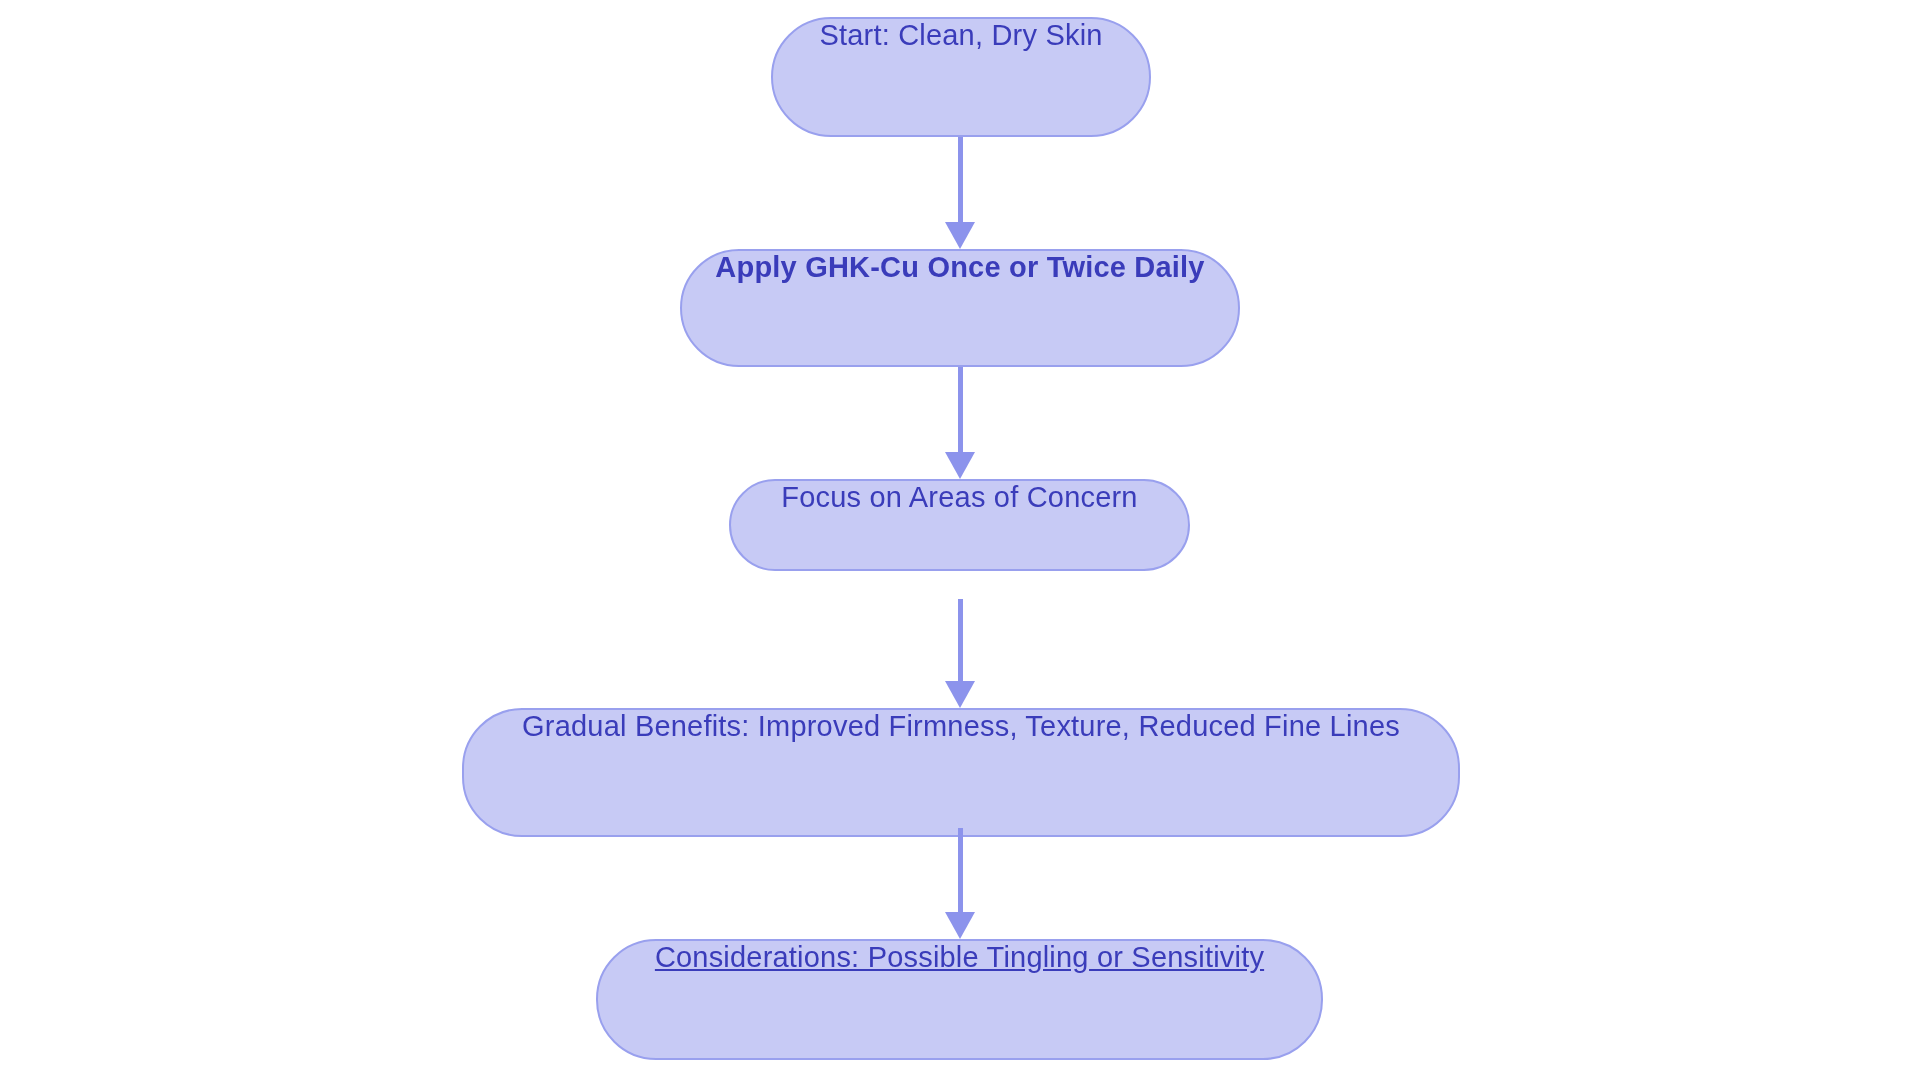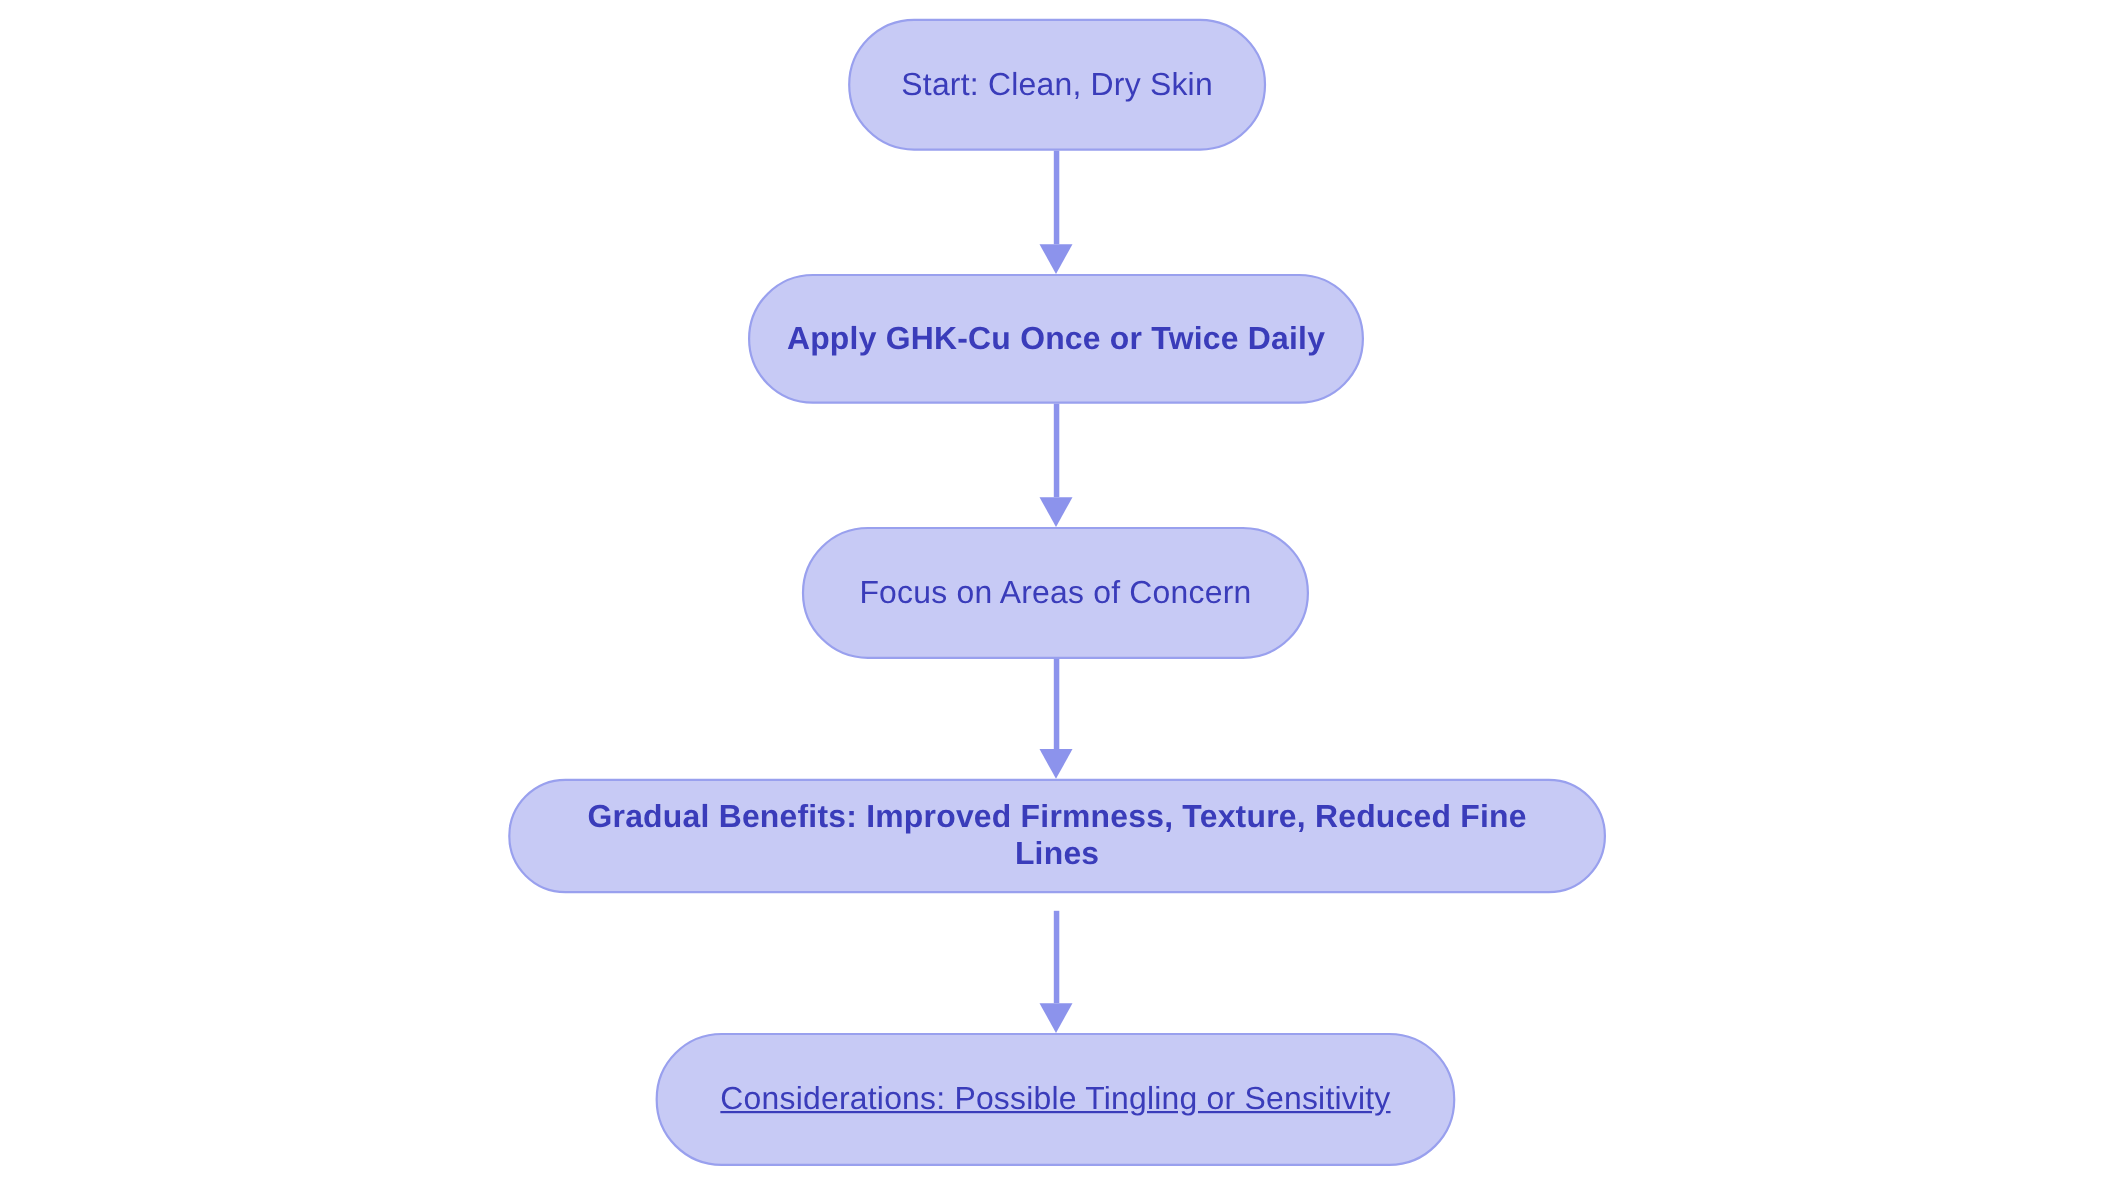--- a/index.html
+++ b/index.html
@@ -24,7 +24,6 @@
     border: 2px solid var(--node-border, #99a0ee);
     border-radius: 60px;
     display: flex;
-    align-items: center;
     justify-content: center;
     text-align: center;
     color: var(--node-text, #3a3cba);

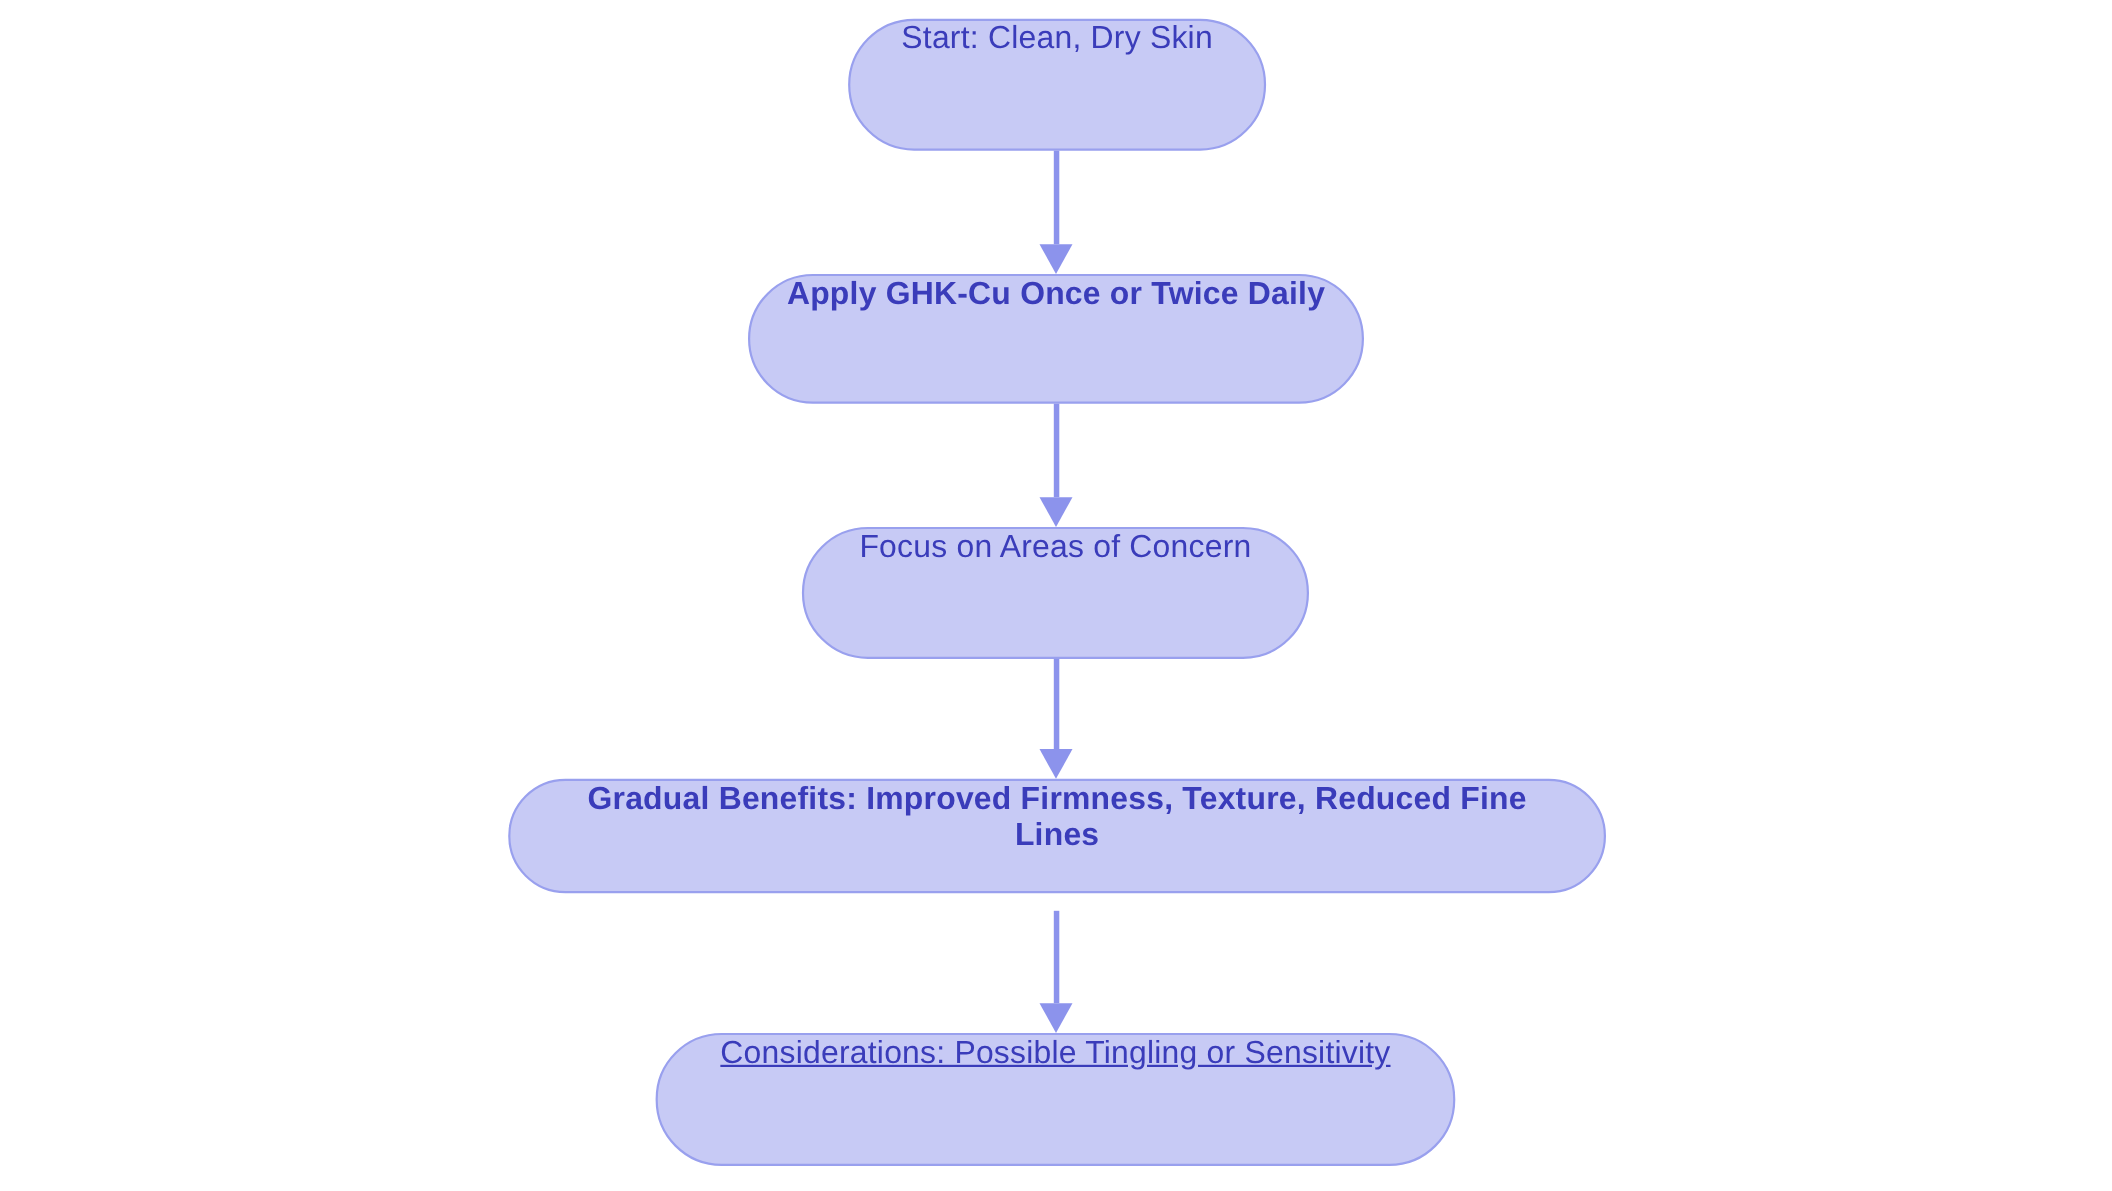--- a/index.html
+++ b/index.html
@@ -35,7 +35,7 @@
   
   .node-1 { left: 771px; top: 17px;  width: 380px; height: 120px; }
   .node-2 { left: 680px; top: 249px; width: 560px; height: 118px; font-weight: bold; }
-  .node-3 { left: 729px; top: 479px; width: 461px; height: 120px; }
+  .node-3 { left: 729px; top: 479px; width: 461px; height: 92px; }
   .node-4 { left: 462px; top: 708px; width: 998px; height: 104px; font-weight: bold; }
   .node-5 { left: 596px; top: 939px; width: 727px; height: 121px; text-decoration: underline; }
 

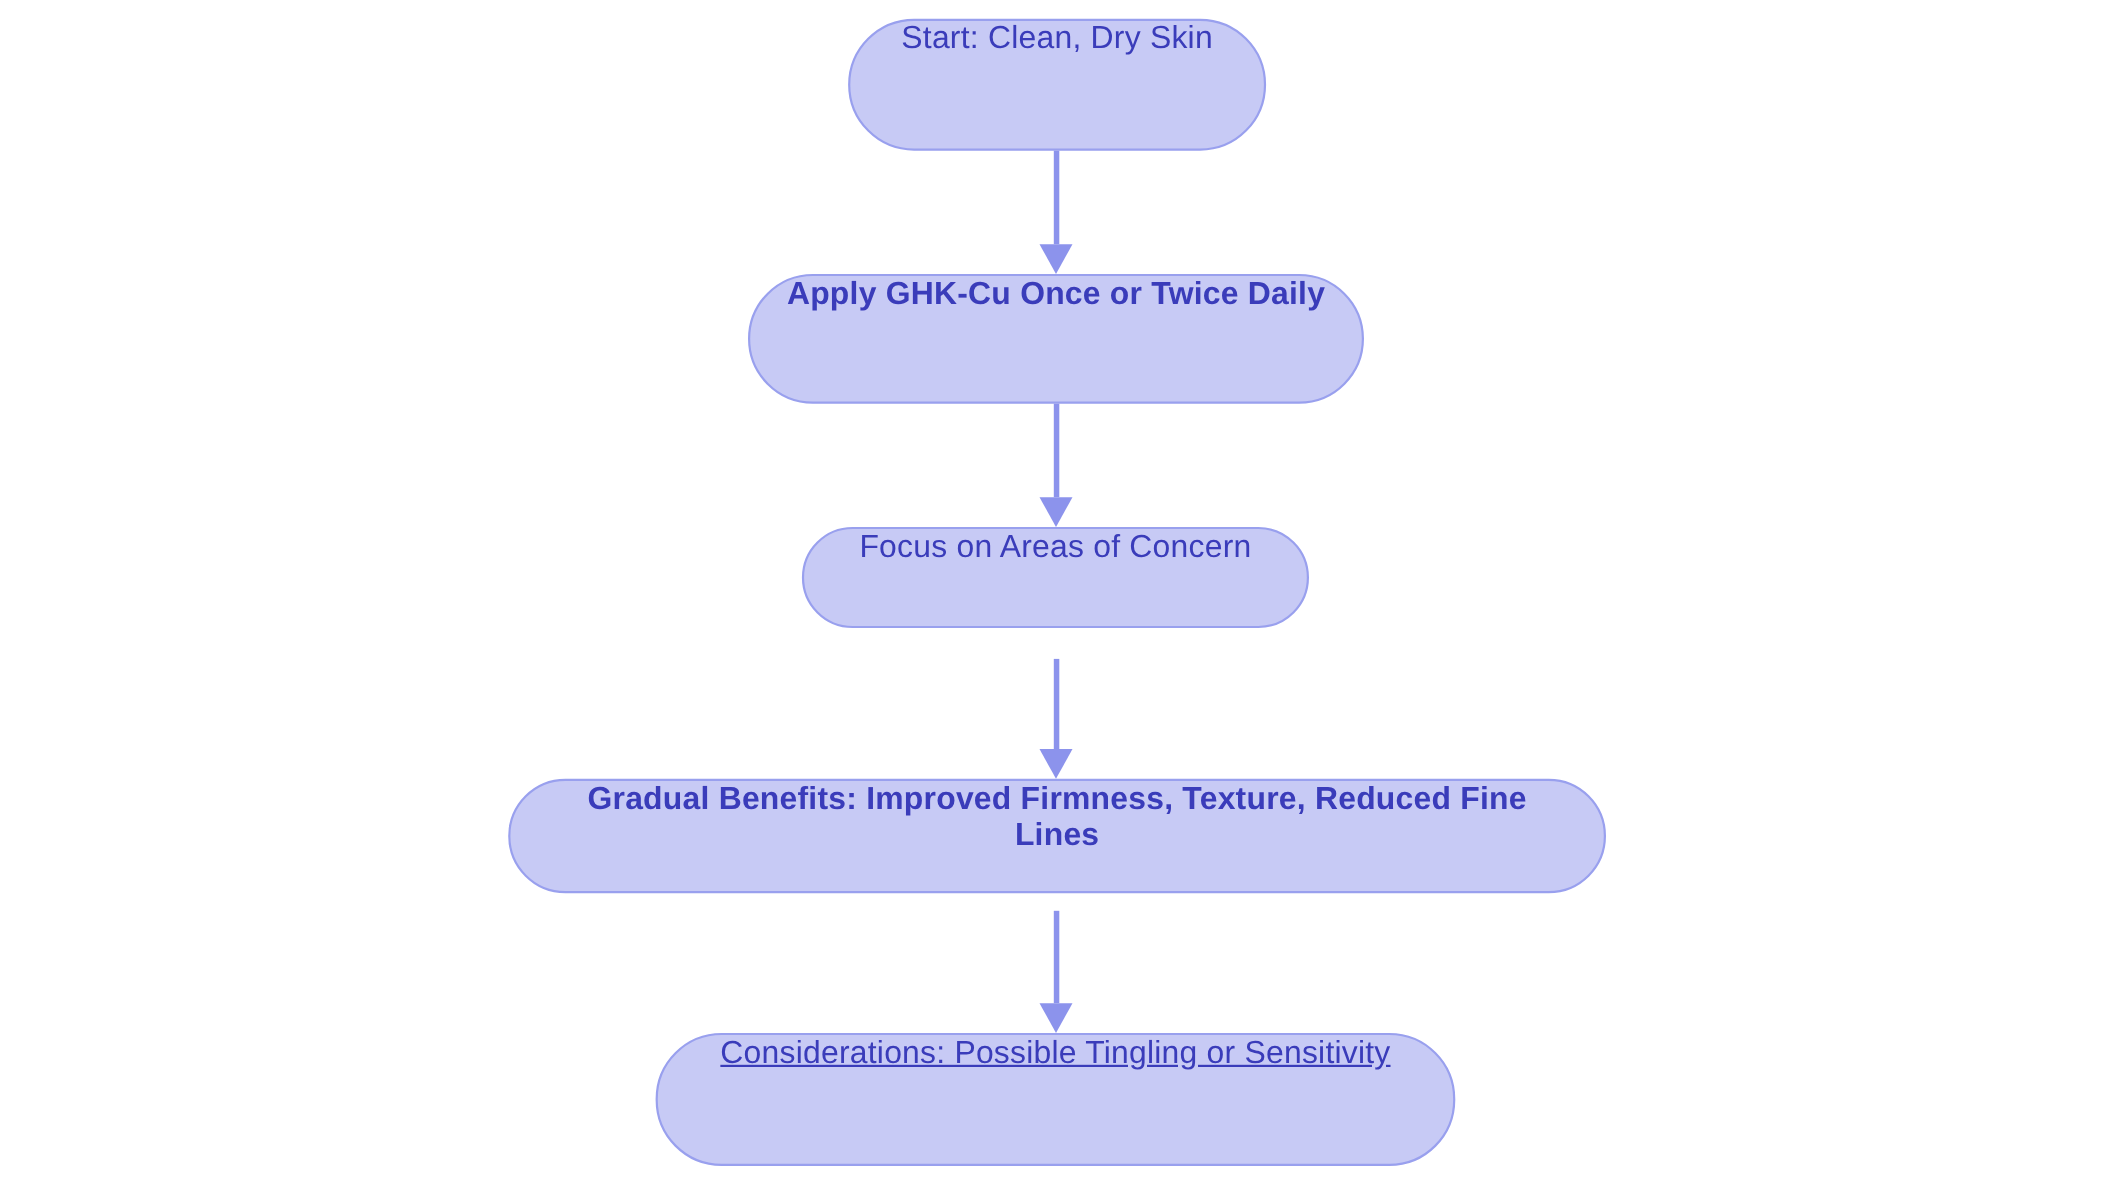--- a/index.html
+++ b/index.html
@@ -36,7 +36,7 @@
   .node-1 { left: 771px; top: 17px;  width: 380px; height: 120px; }
   .node-2 { left: 680px; top: 249px; width: 560px; height: 118px; font-weight: bold; }
   .node-3 { left: 729px; top: 479px; width: 461px; height: 92px; }
-  .node-4 { left: 462px; top: 708px; width: 998px; height: 104px; font-weight: bold; }
+  .node-4 { left: 462px; top: 708px; width: 998px; height: 129px; }
   .node-5 { left: 596px; top: 939px; width: 727px; height: 121px; text-decoration: underline; }
 
   .arrow { position: absolute; }

